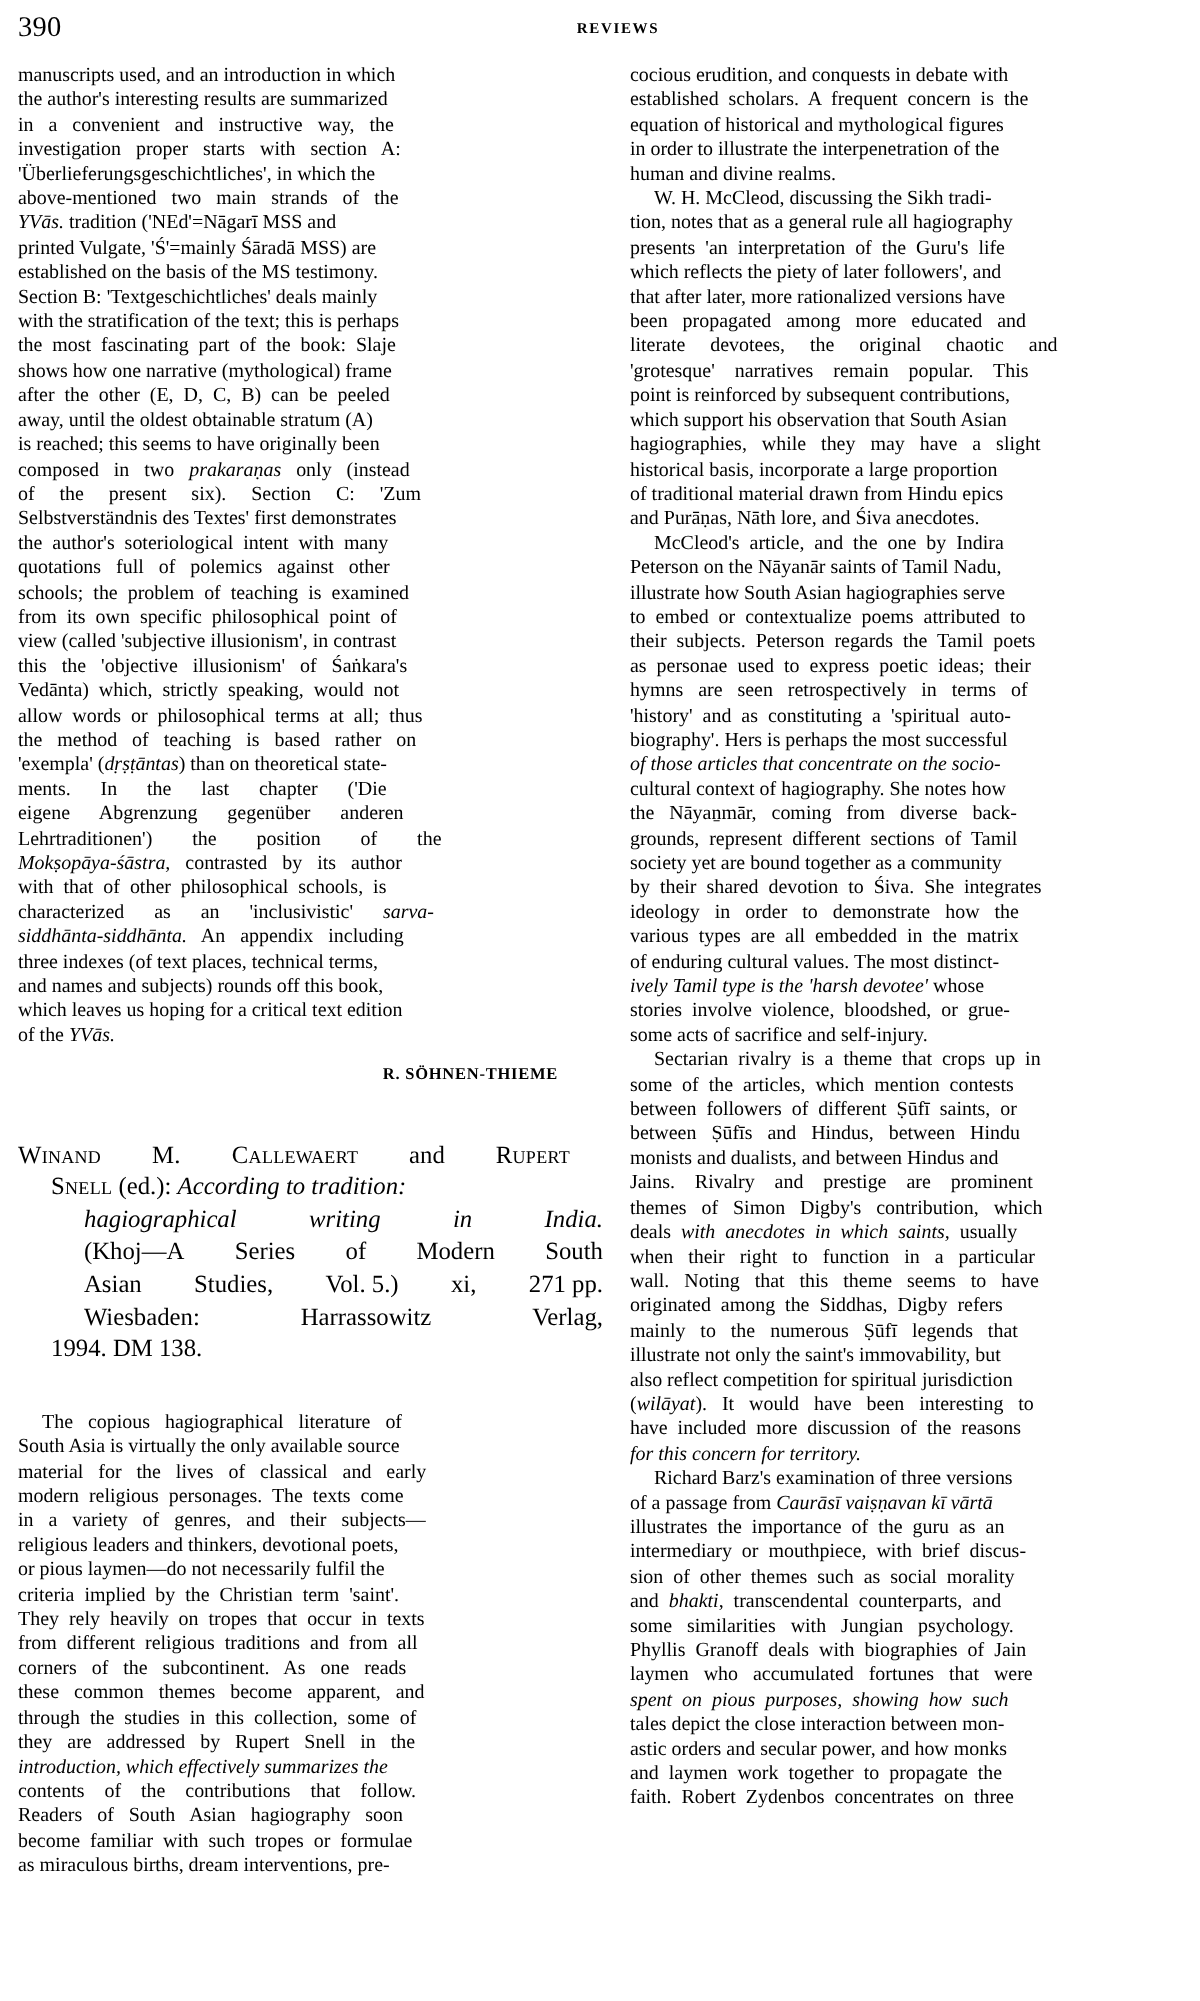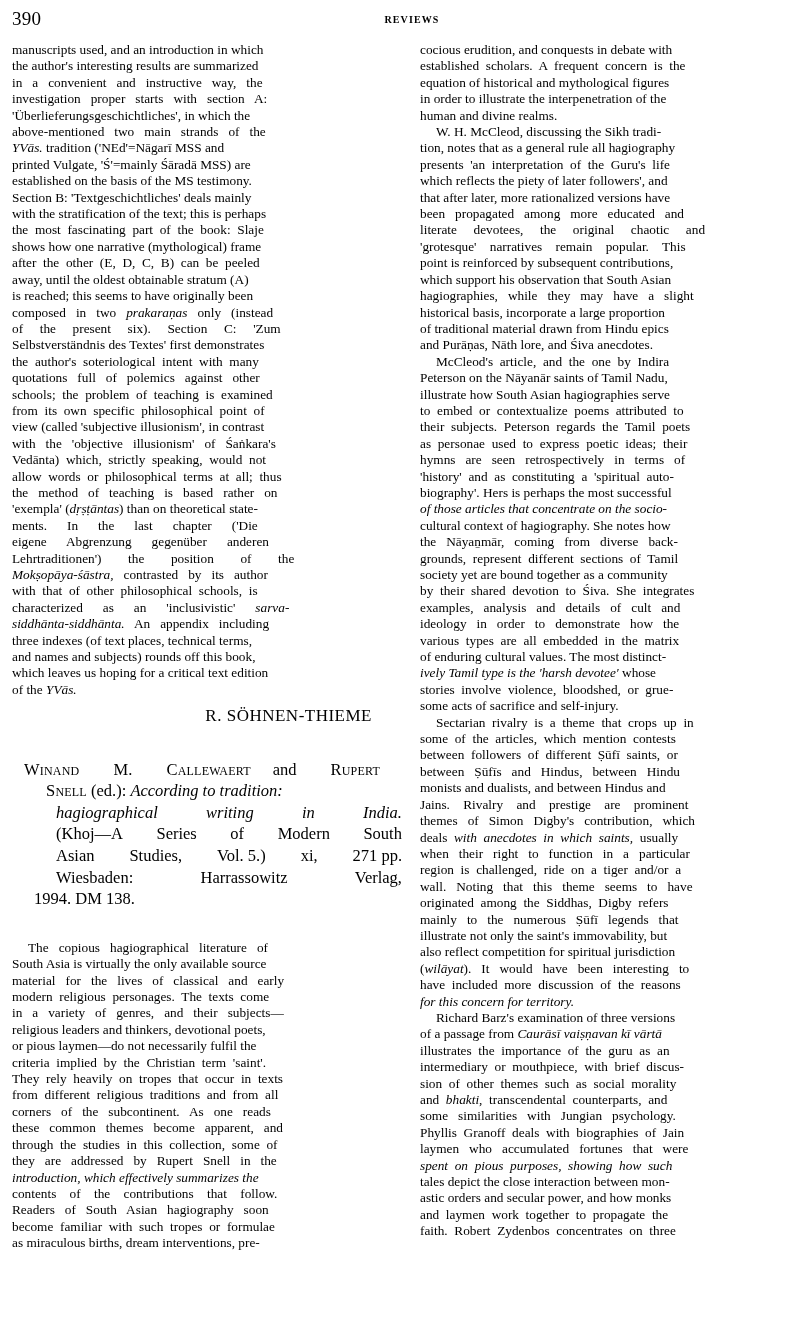--- a/index.html
+++ b/index.html
@@ -158,7 +158,7 @@
         <div class="ln">schools;  the  problem  of  teaching  is  examined</div>
         <div class="ln">from  its  own  specific  philosophical  point  of</div>
         <div class="ln">view (called 'subjective illusionism', in contrast</div>
-        <div class="ln">with   the   'objective   illusionism'   of   Śaṅkara's</div>
+        <div class="ln">this   the   'objective   illusionism'   of   Śaṅkara's</div>
         <div class="ln">Vedānta)  which,  strictly  speaking,  would  not</div>
         <div class="ln">allow  words  or  philosophical  terms  at  all;  thus</div>
         <div class="ln">the   method   of   teaching   is   based   rather   on</div>

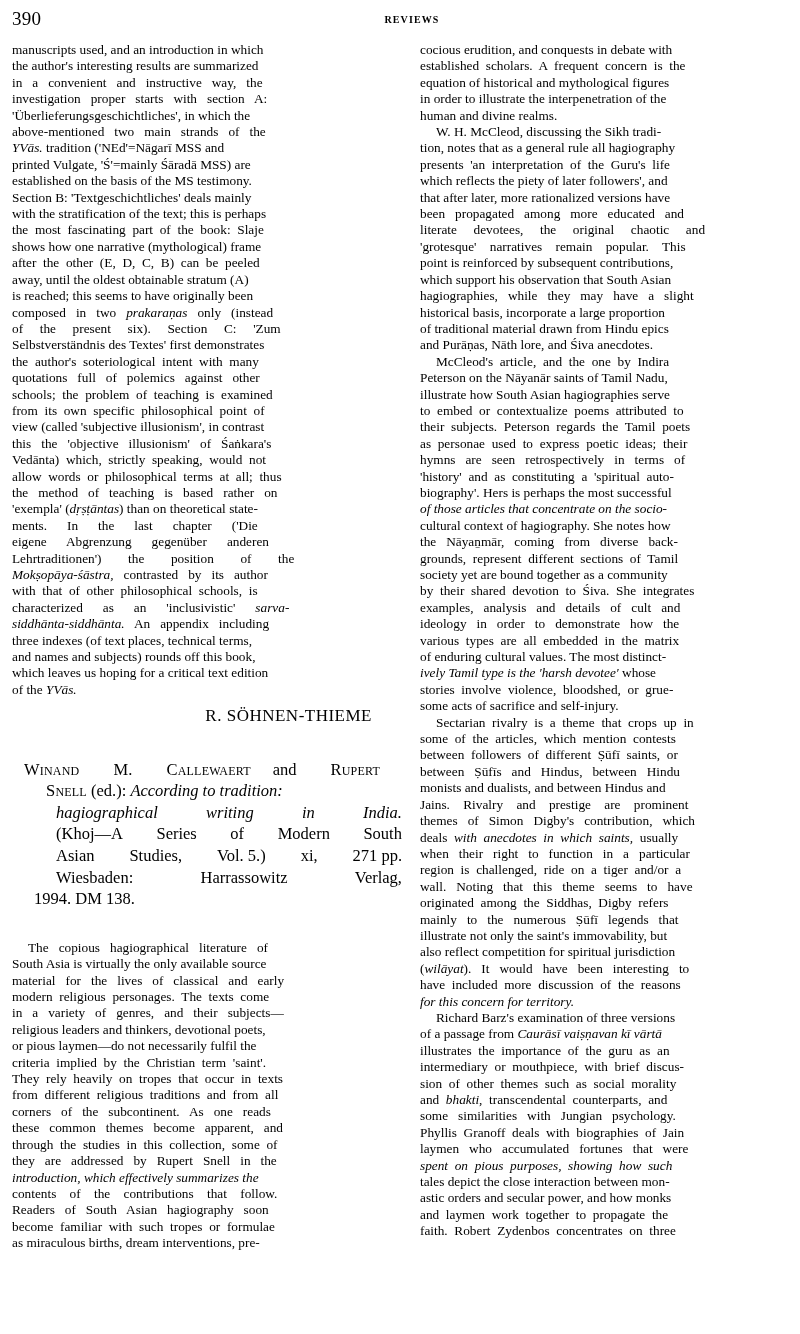--- a/index.html
+++ b/index.html
@@ -252,7 +252,6 @@
       <div class="ln">grounds,  represent  different  sections  of  Tamil</div>
       <div class="ln">society yet are bound together as a community</div>
       <div class="ln">by  their  shared  devotion  to  Śiva.  She  integrates</div>
-      <div class="ln">examples,   analysis   and   details   of   cult   and</div>
       <div class="ln">ideology   in   order   to   demonstrate   how   the</div>
       <div class="ln">various  types  are  all  embedded  in  the  matrix</div>
       <div class="ln">of enduring cultural values. The most distinct-</div>

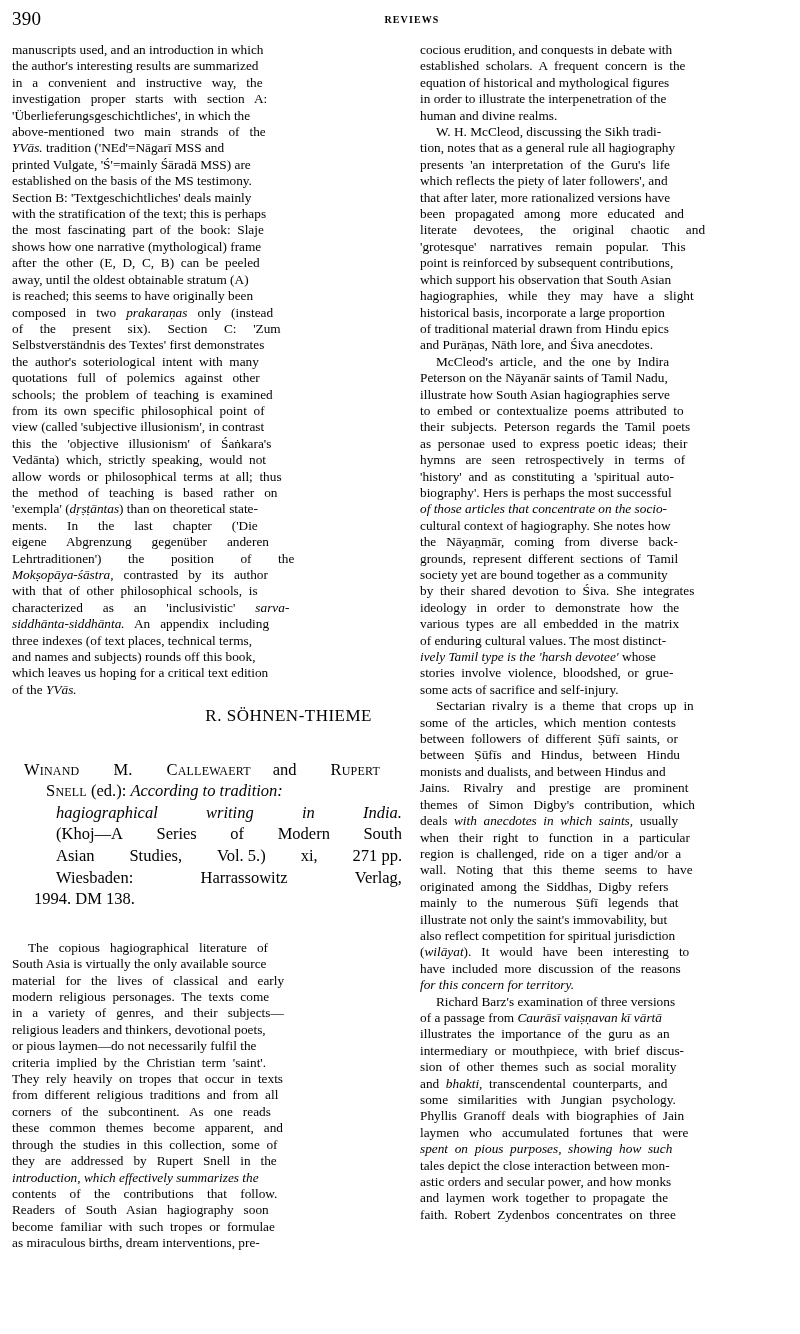--- a/index.html
+++ b/index.html
@@ -91,8 +91,8 @@
   
   .sig {
     text-align: right;
-    font-size: 17px;
-    font-weight: normal;
+    font-size: 11px;
+    font-weight: bold;
     letter-spacing: 0.5px;
     line-height: 16.42px;
     height: 16.42px;

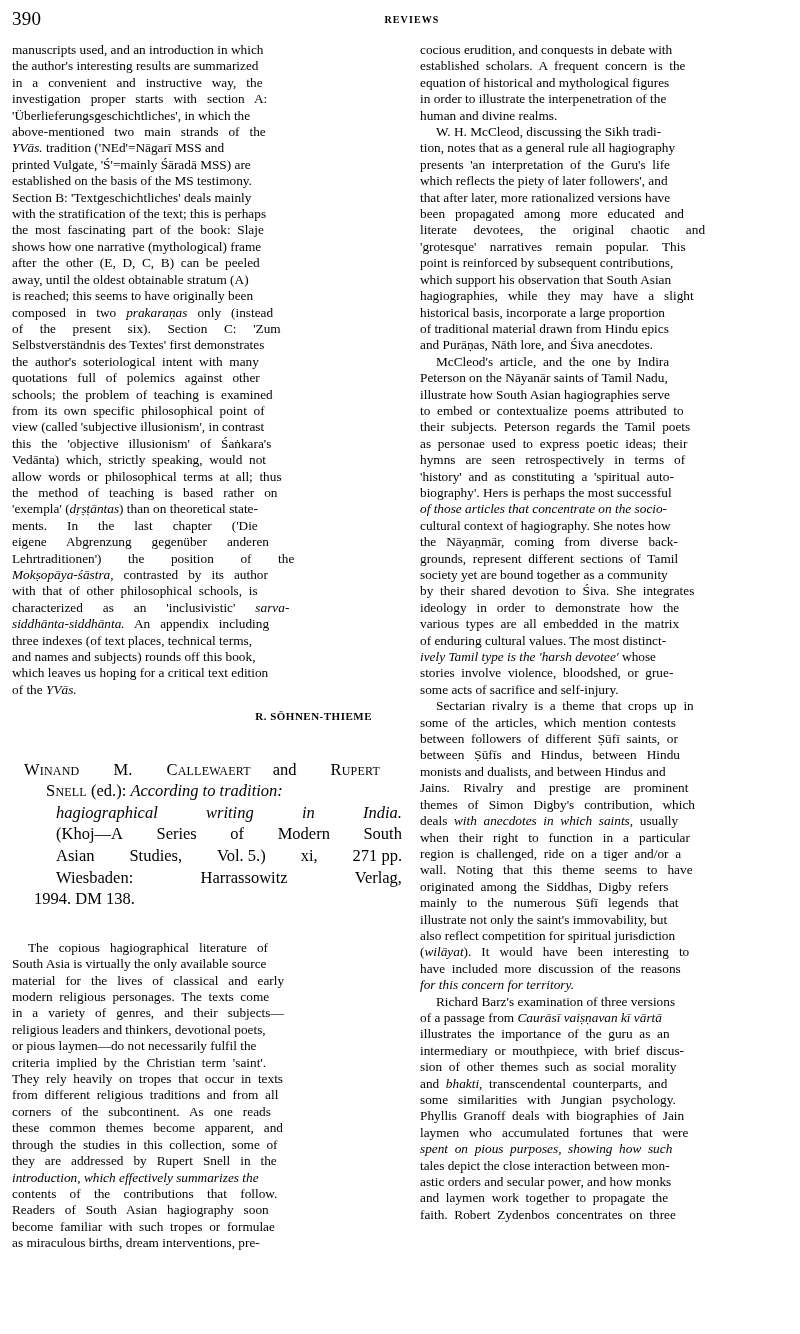--- a/index.html
+++ b/index.html
@@ -112,7 +112,6 @@
   .sc {
     font-variant: small-caps;
     letter-spacing: 0.2px;
-    margin-left: 12px;
   }
 
   .spacer-sm { height: 10px; }

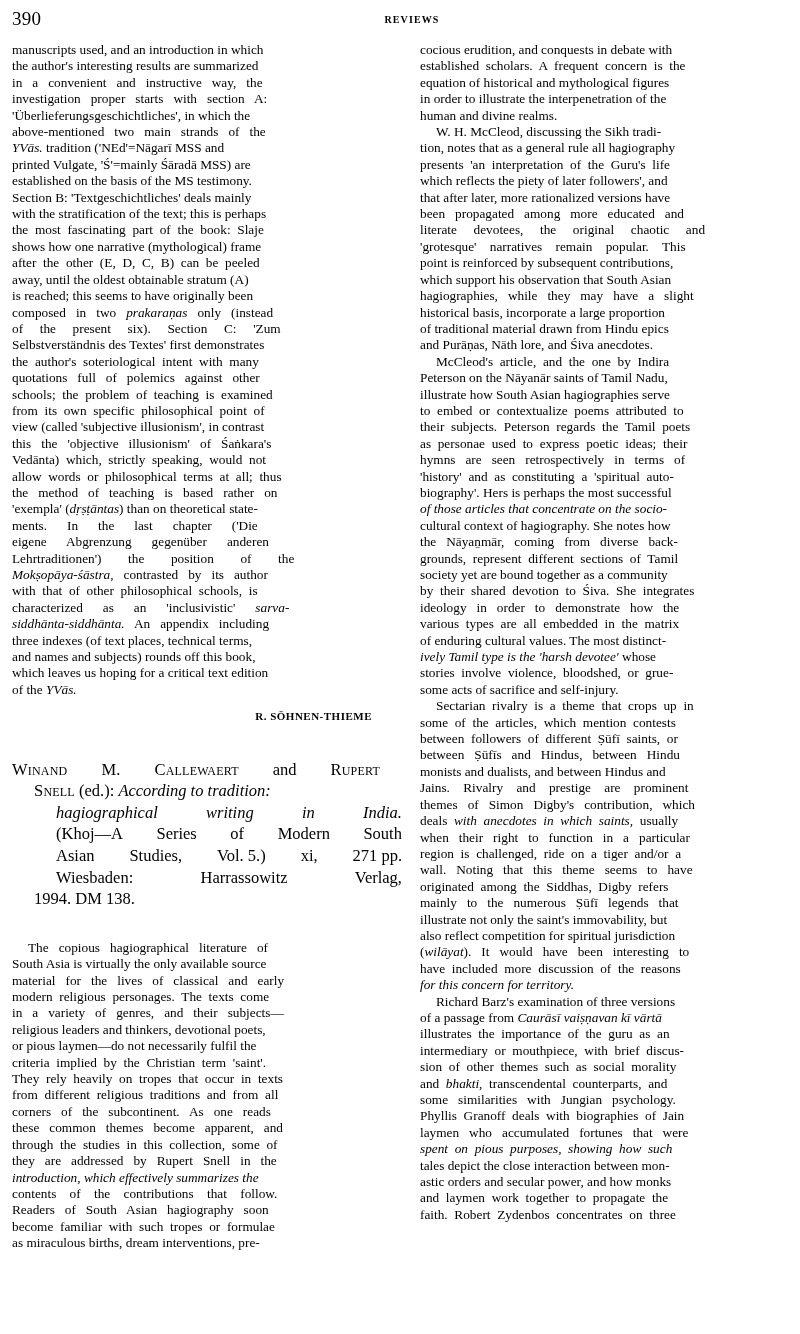--- a/index.html
+++ b/index.html
@@ -266,7 +266,6 @@
       <div class="ln">themes   of   Simon   Digby's   contribution,   which</div>
       <div class="ln">deals  <span class="i">with  anecdotes  in  which  saints,</span>  usually</div>
       <div class="ln">when   their   right   to   function   in   a   particular</div>
-      <div class="ln">region  is  challenged,  ride  on  a  tiger  and/or  a</div>
       <div class="ln">wall.   Noting   that   this   theme   seems   to   have</div>
       <div class="ln">originated  among  the  Siddhas,  Digby  refers</div>
       <div class="ln">mainly   to   the   numerous   Ṣūfī   legends   that</div>

